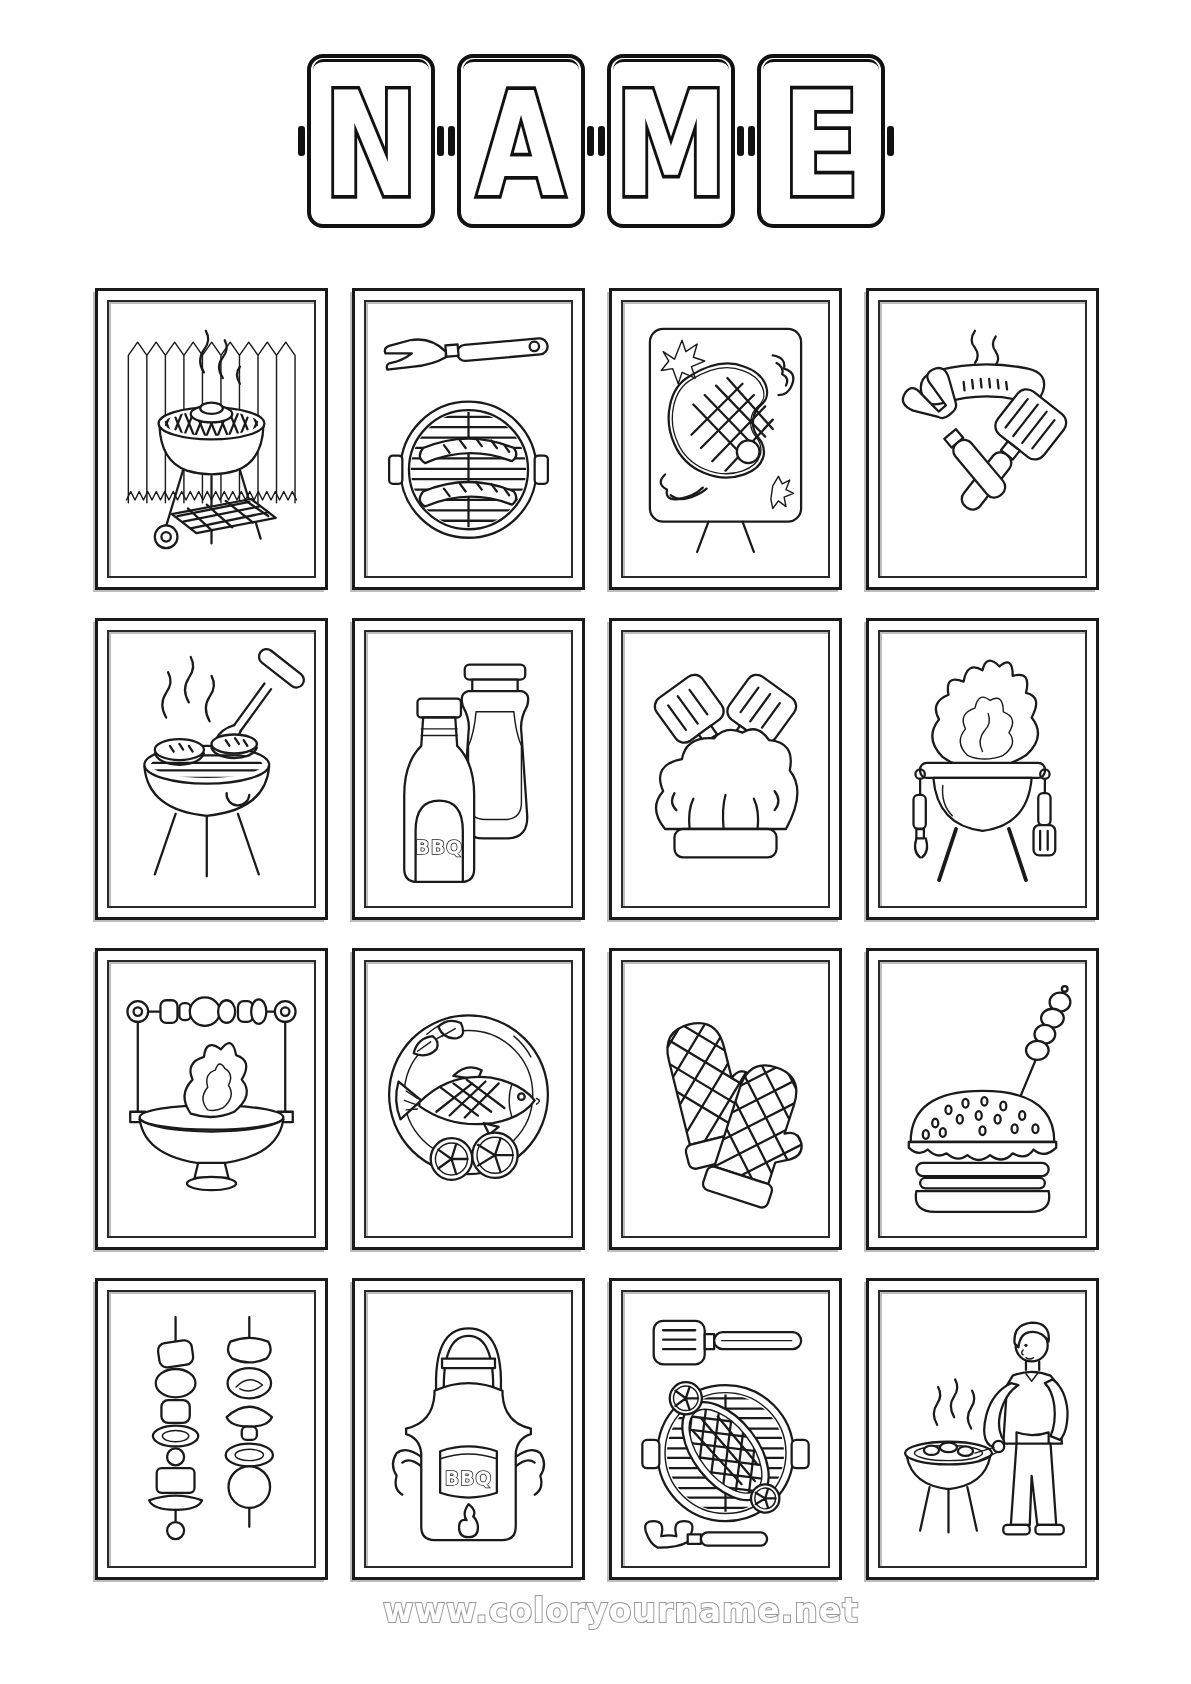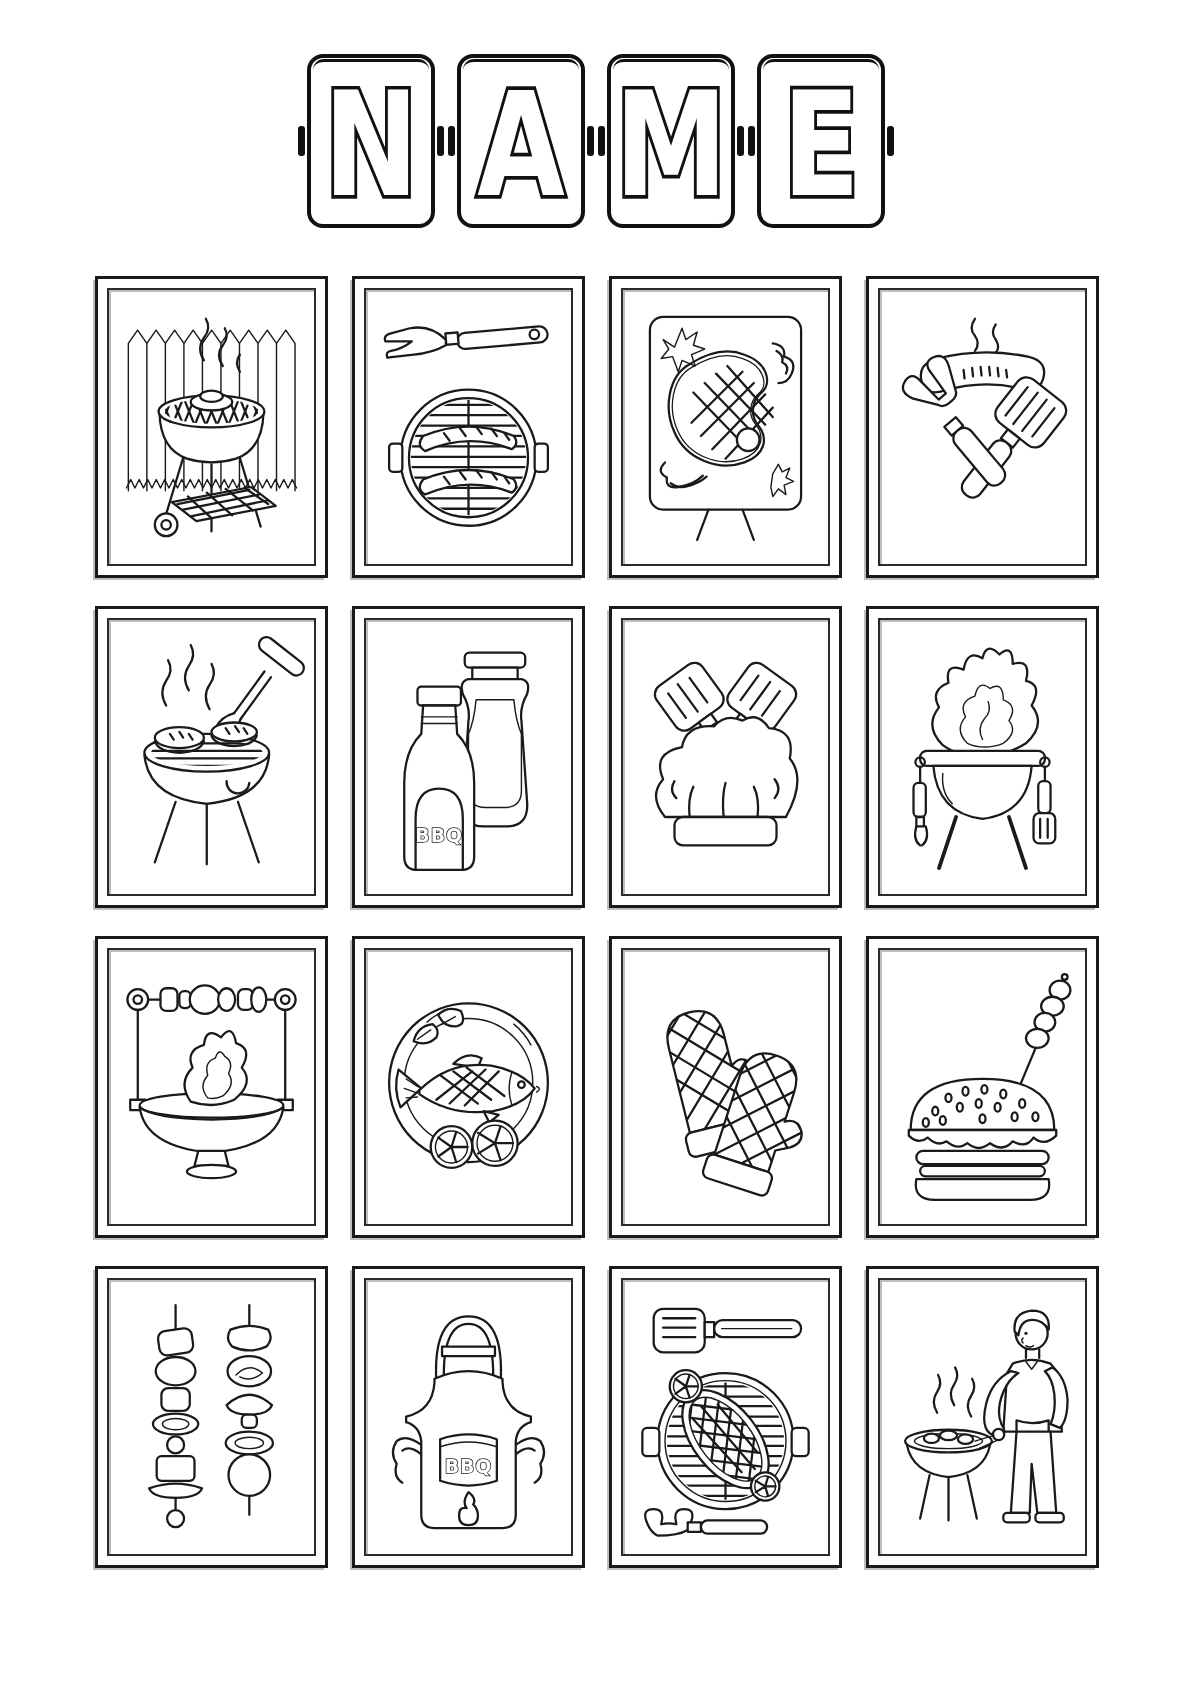--- a/index.html
+++ b/index.html
@@ -16,7 +16,7 @@
   .flip-letter-text{font-family:"DejaVu Sans","Liberation Sans",sans-serif;font-weight:bold;font-size:138px;
         fill:#fff;stroke:#111;stroke-width:7;paint-order:stroke;}
   
-  .grid{position:absolute;top:276px;left:95px;display:grid;
+  .grid{position:absolute;top:288px;left:95px;display:grid;
         grid-template-columns:repeat(4,233px);grid-auto-rows:302px;column-gap:24px;row-gap:28px;border-radius:6px;}
   .cell{position:relative;background:#fff;border:3px solid #1a1a1a;box-shadow:-3px 3px 0 -1px #bdbdbd;}
   .cell-inner{position:absolute;inset:9px;border:2px solid #2a2a2a;box-shadow:inset 3px 3px 0 -1px #bdbdbd;}

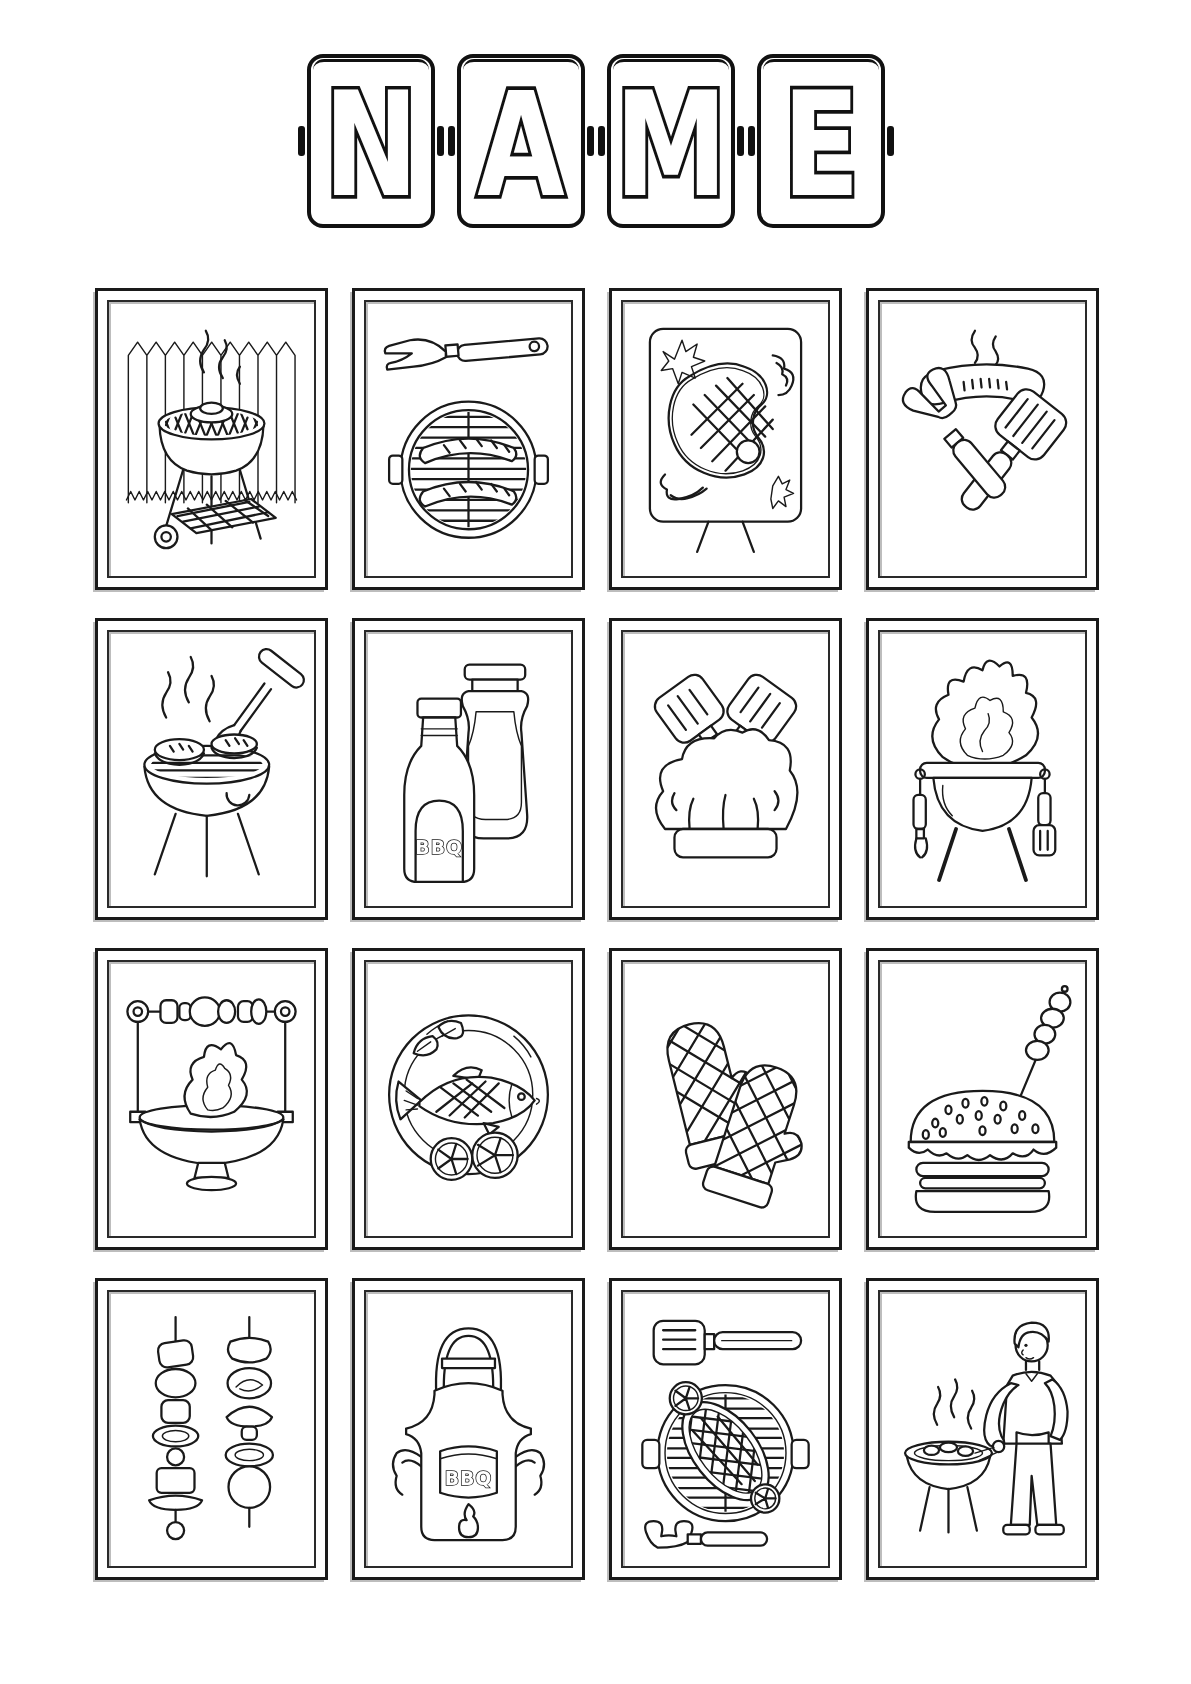--- a/index.html
+++ b/index.html
@@ -630,6 +630,11 @@
 
   </div>
 
+  <div class="footer">
+    <svg width="520" height="46" viewBox="0 0 520 46">
+      <text class="footer-text" x="260" y="34" text-anchor="middle">www.coloryourname.net</text>
+    </svg>
+  </div>
 
 </div>
 

